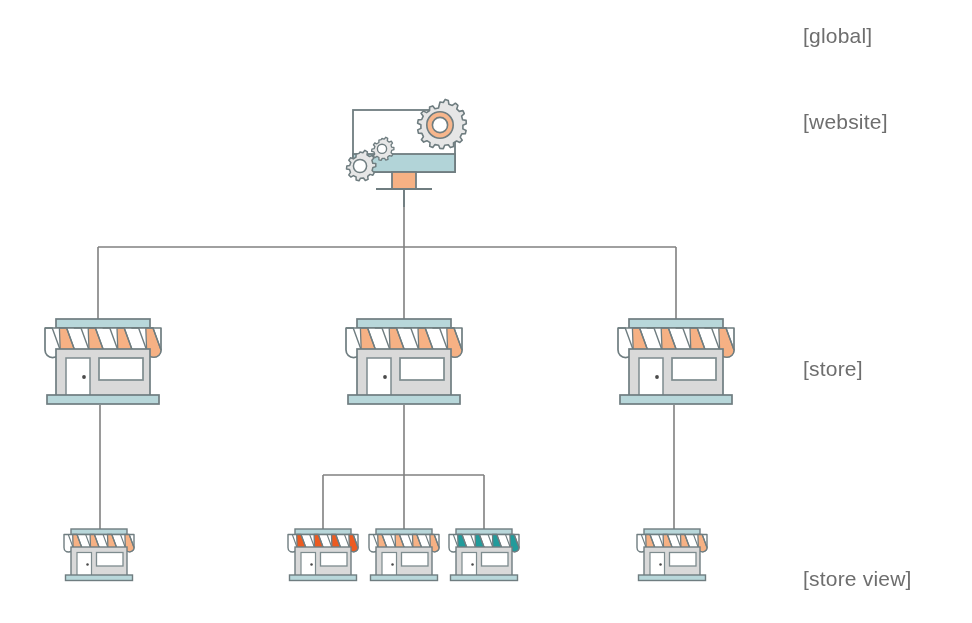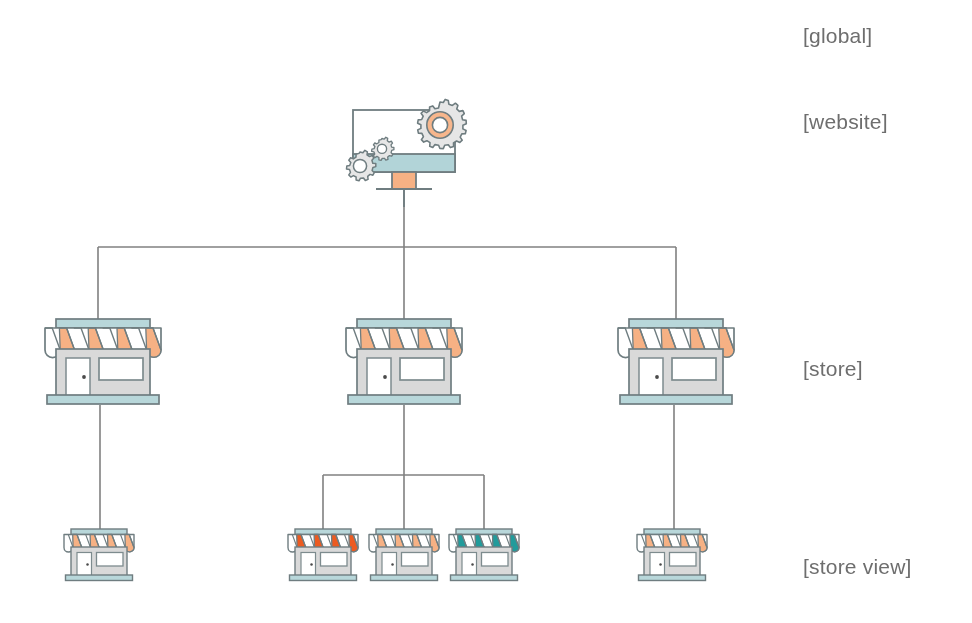--- a/index.html
+++ b/index.html
@@ -22,7 +22,7 @@
   #lbl-global{left:803px;top:24px;}
   #lbl-website{left:803px;top:110px;}
   #lbl-store{left:803px;top:357px;}
-  #lbl-storeview{left:803px;top:555px;}
+  #lbl-storeview{left:803px;top:567px;}
   svg.diagram{position:absolute;left:0;top:0;width:972px;height:623px;}
 </style>
 </head>

